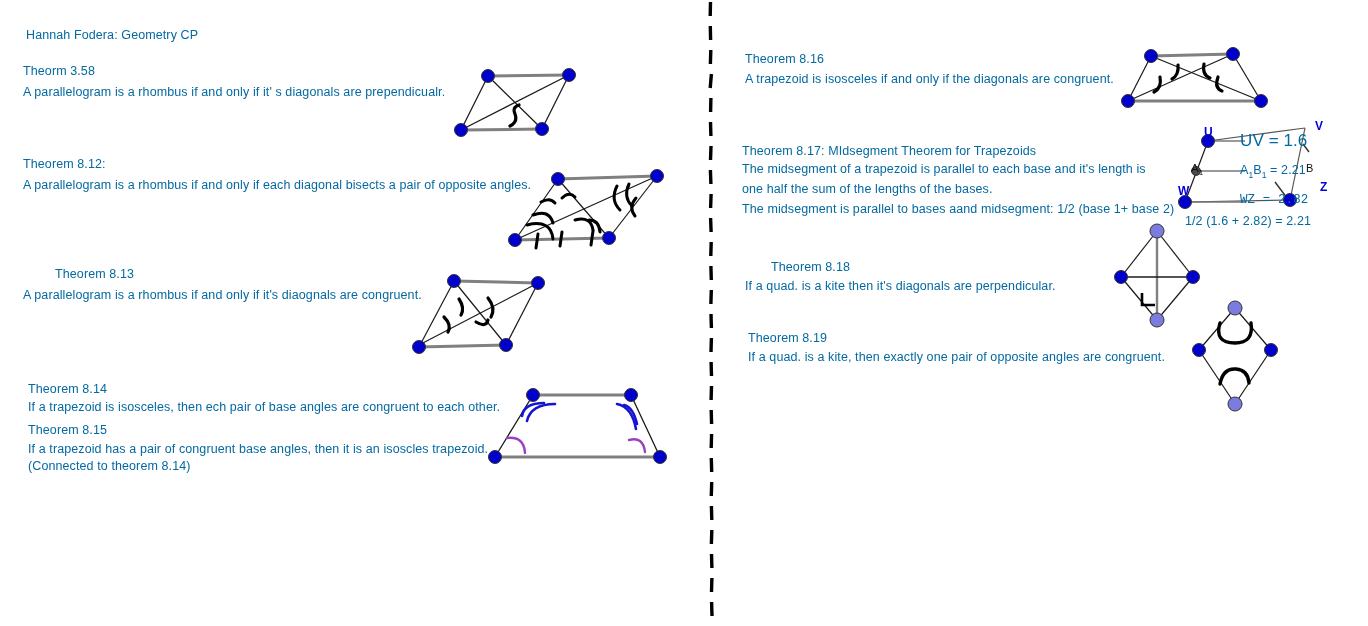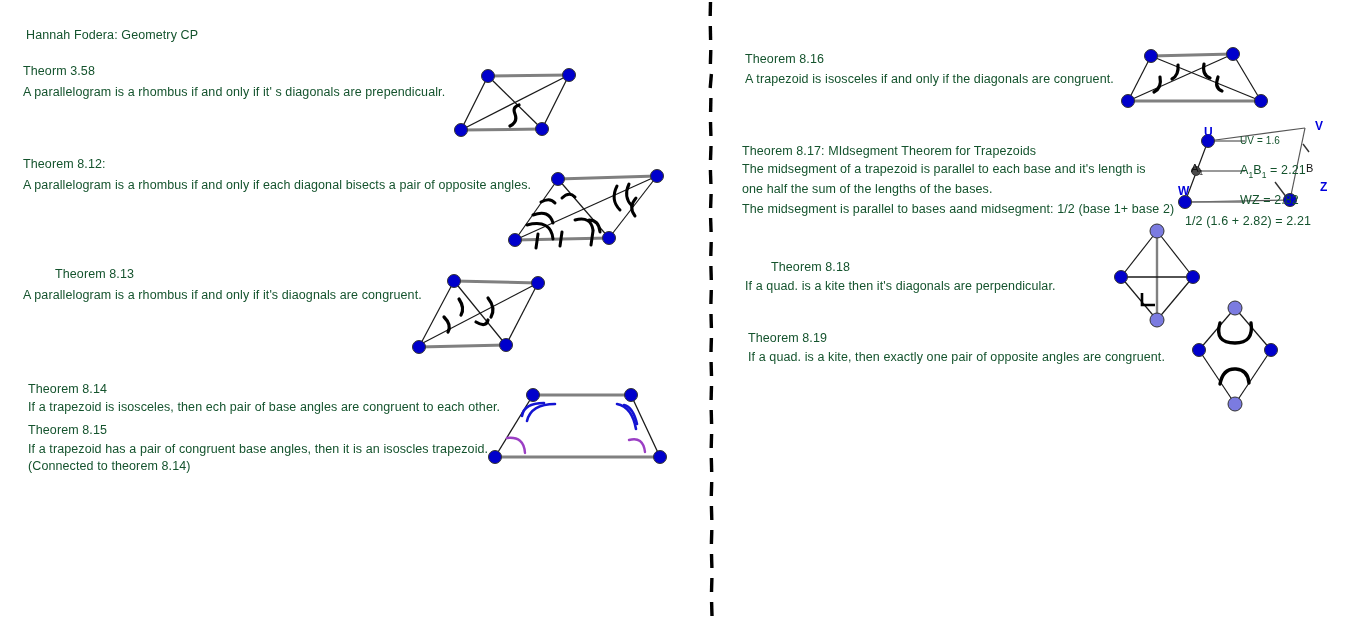--- a/index.html
+++ b/index.html
@@ -23,7 +23,7 @@
     font-size: 12.5px;
     line-height: 19px;
     white-space: pre;
-    color: #14532d;
+    color: #0369a1;
     letter-spacing: 0.1px;
   }
   .fig {

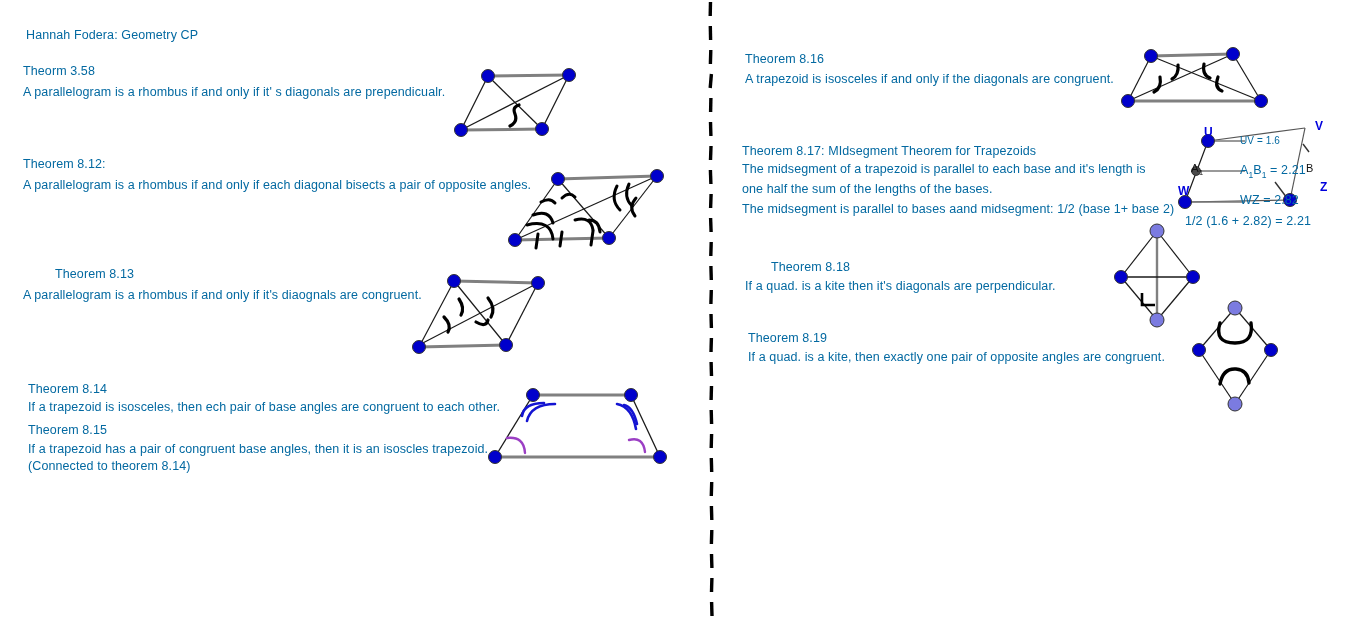--- a/index.html
+++ b/index.html
@@ -266,7 +266,7 @@
   <div class="txt" style="left:1191px; top:159px; font-size:11.5px; color:#111111;"><span>A</span><sub style="font-size:8px;">1</sub></div>
   <div class="txt" style="left:1306px; top:159px; font-size:11px; color:#111111;"><span>B</span></div>
 
-  <div class="txt" style="left:1240px; top:131px; font-size:10px;">UV = 1.6</div>
+  <div class="txt" style="left:1240px; top:131px; font-size:17px;">UV = 1.6</div>
 
   <div class="txt" style="left:1240px; top:161px; font-size:12.5px;"><span>A</span><sub style="font-size:8.5px;">1</sub><span>B</span><sub style="font-size:8.5px;">1</sub><span> = 2.21</span></div>
 

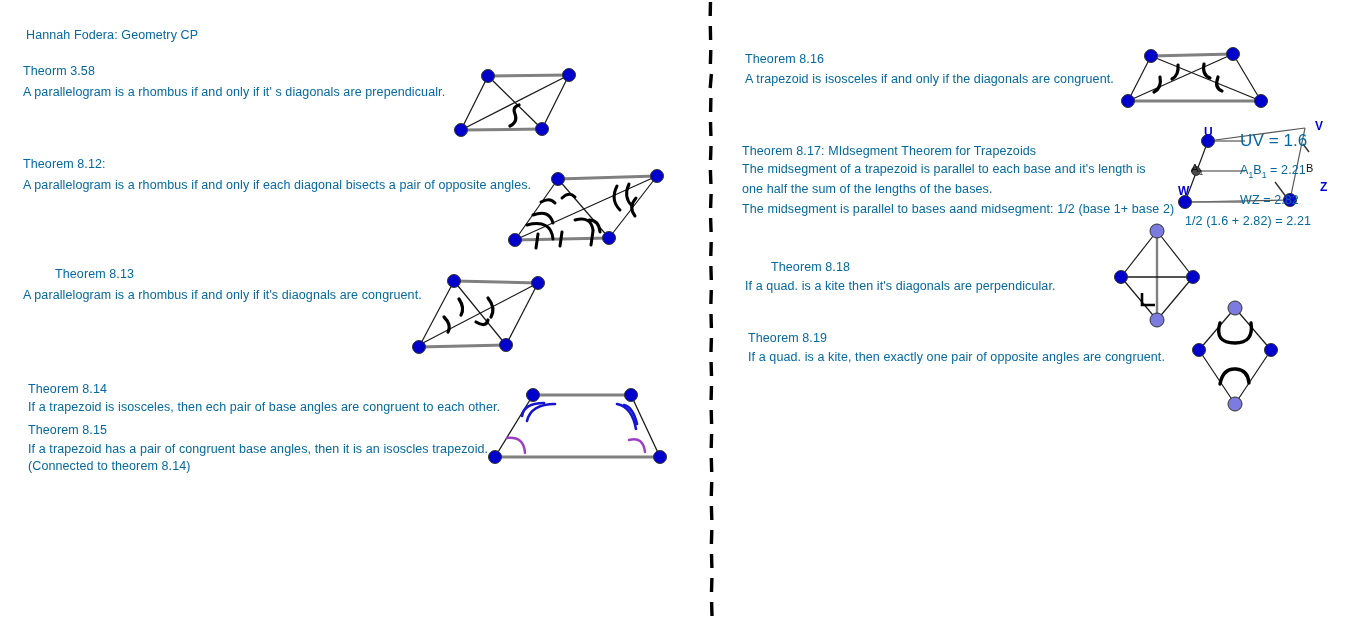--- a/index.html
+++ b/index.html
@@ -270,7 +270,7 @@
 
   <div class="txt" style="left:1240px; top:161px; font-size:12.5px;"><span>A</span><sub style="font-size:8.5px;">1</sub><span>B</span><sub style="font-size:8.5px;">1</sub><span> = 2.21</span></div>
 
-  <div class="txt" style="left:1240px; top:191px; font-size:12.5px;">WZ = 2.82</div>
+  <div class="txt" style="left:1240px; top:191px; font-size:12.5px;font-family:Liberation Mono, monospace;">WZ = 2.82</div>
 
   <div class="txt" style="left:1185px; top:212px; font-size:12.5px;">1/2 (1.6 + 2.82) = 2.21</div>
 

